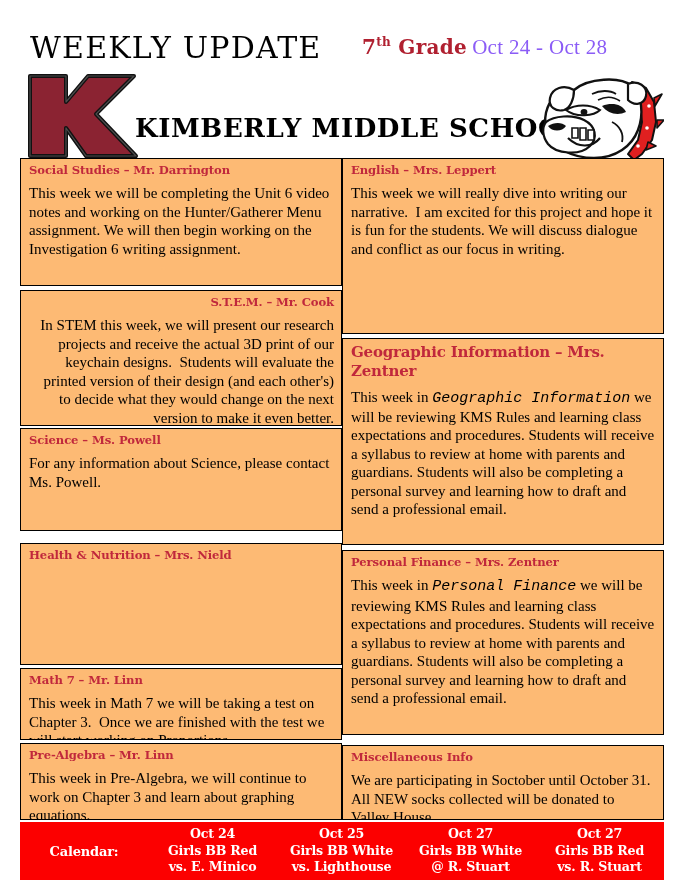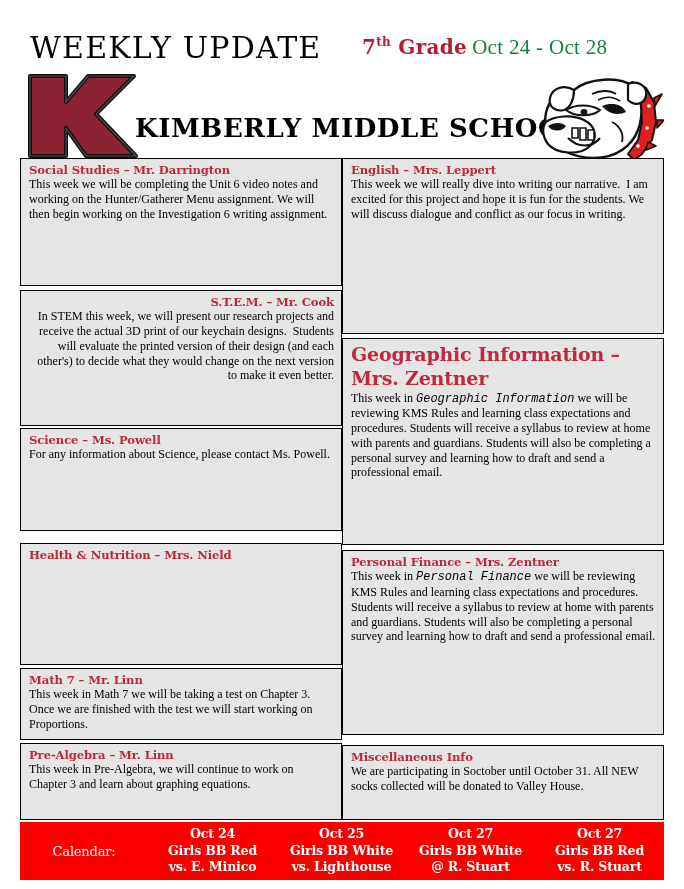--- a/index.html
+++ b/index.html
@@ -56,7 +56,7 @@
     font-family: "Liberation Serif", "DejaVu Serif", serif;
     font-weight: normal;
     font-size: 21px;
-    color: #15803d;
+    color: #8b5cf6;
     letter-spacing: 0.3px;
     margin-left: 5px;
   }

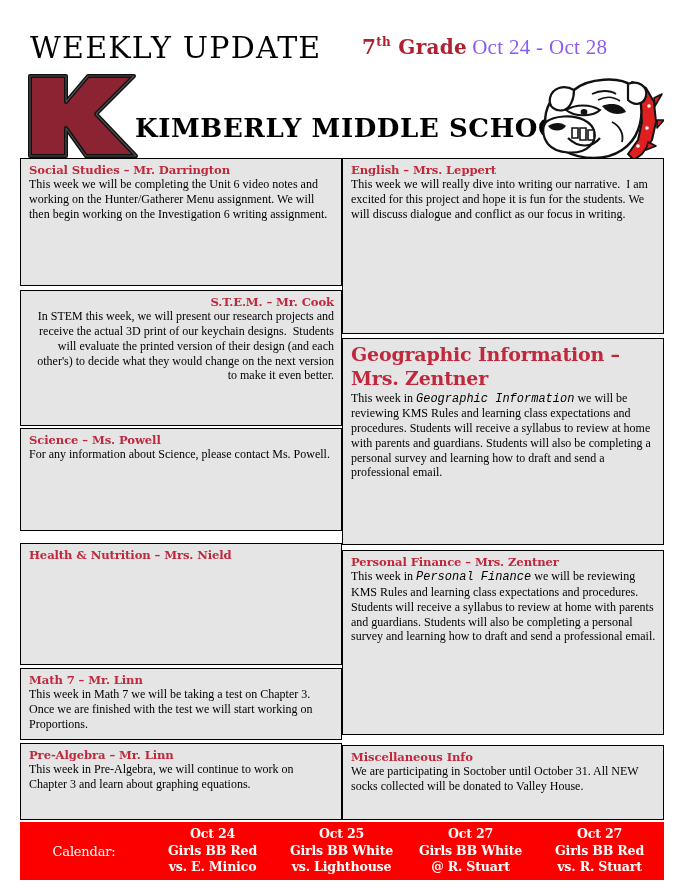--- a/index.html
+++ b/index.html
@@ -101,7 +101,7 @@
     left: 0;
     box-sizing: border-box;
     border: 1.6px solid #000000;
-    background: #e5e5e5;
+    background: #fdba74;
     padding: 4px 7px 4px 8px;
     width: 322px;
     overflow: hidden;

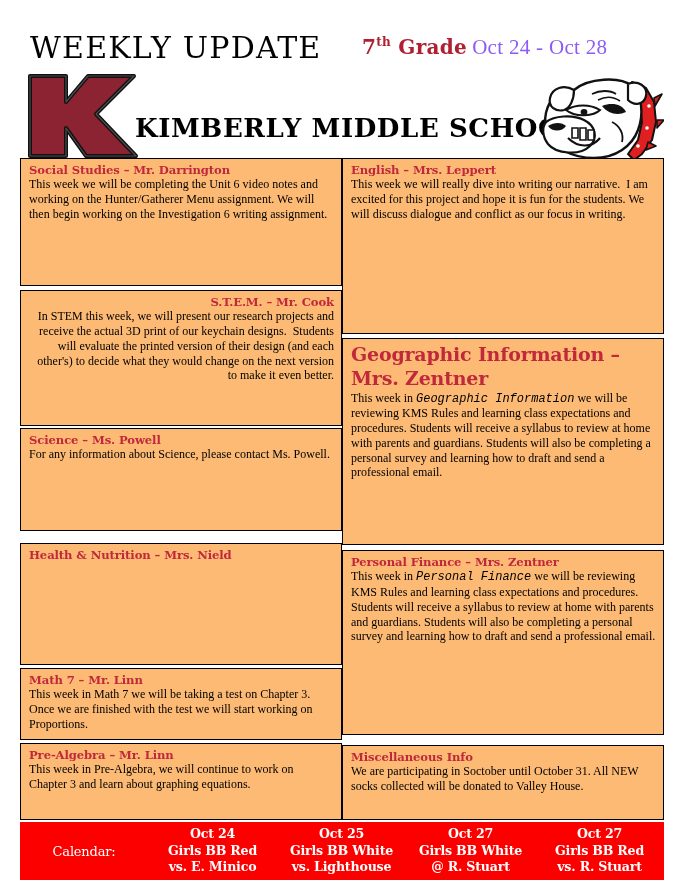--- a/index.html
+++ b/index.html
@@ -121,10 +121,11 @@
   }
   .cell-body {
     font-family: "Liberation Serif", "DejaVu Serif", serif;
-    font-size: 12px;
+    font-size: 15px;
     color: #000000;
     line-height: 1.23;
     white-space: pre-wrap;
+    margin-top: 7px;
   }
   .cell-body em { font-style: italic; font-family: Liberation Mono, monospace; }
 

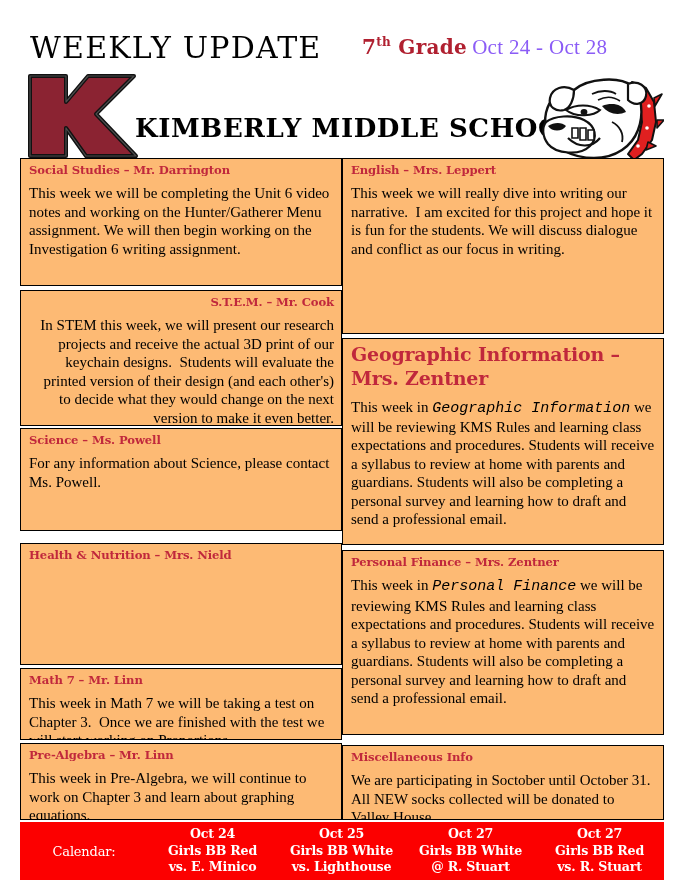--- a/index.html
+++ b/index.html
@@ -116,7 +116,7 @@
     letter-spacing: -0.1px;
   }
   .cell-title.big {
-    font-size: 19px;
+    font-size: 15px;
     letter-spacing: -0.2px;
   }
   .cell-body {

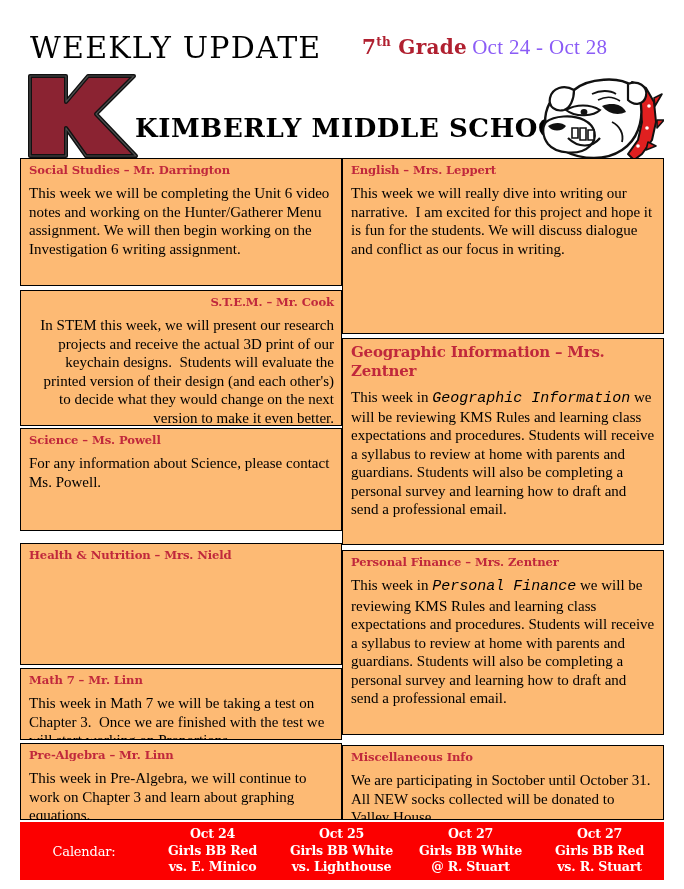--- a/index.html
+++ b/index.html
@@ -142,7 +142,7 @@
   }
   .cal-label {
     font-family: "DejaVu Serif", "Liberation Serif", serif;
-    font-weight: normal;
+    font-weight: bold;
     font-size: 13px;
     color: #ffffff;
     width: 128px;

